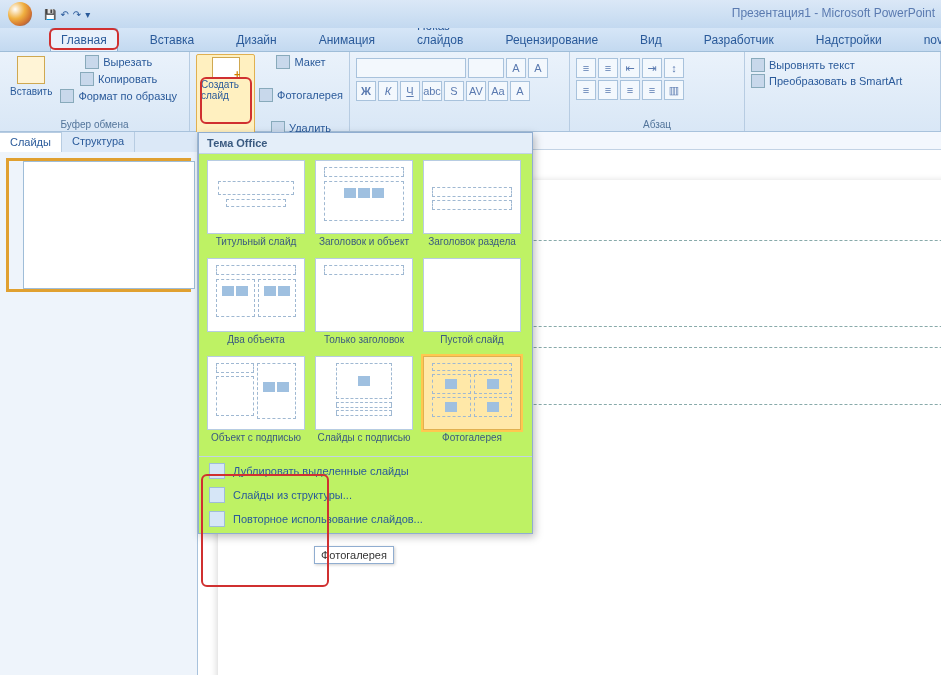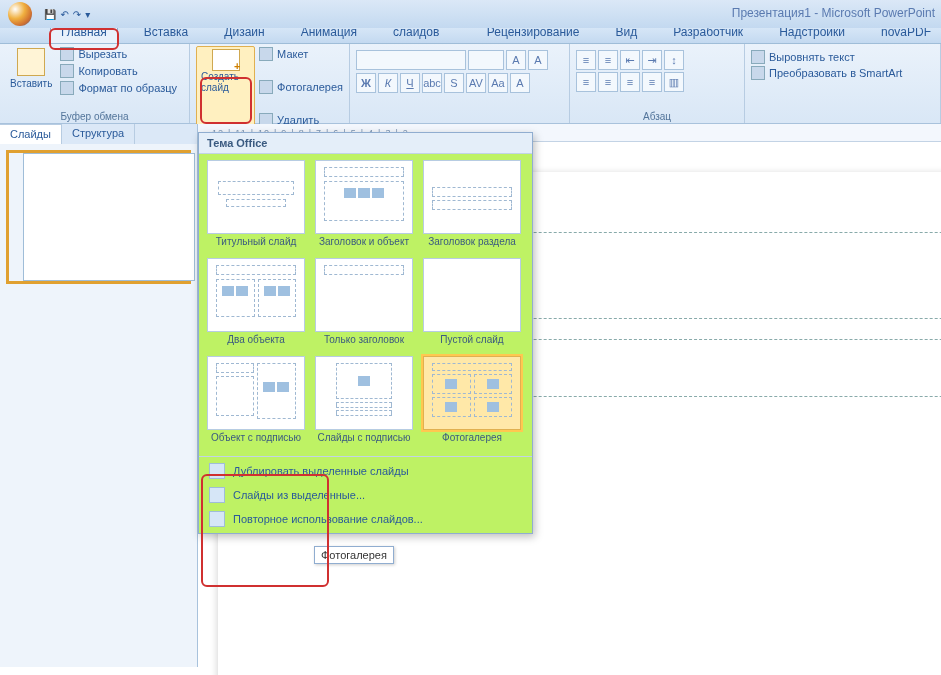--- a/index.html
+++ b/index.html
@@ -12,7 +12,7 @@
 .qat span { font-size: 10px; }
 .title-text { position: absolute; right: 6px; top: 6px; color: #5a7ab0; font-size: 12px; }
 
-.ribbon-tabs { height: 16px; background: linear-gradient(#d6e6f7,#c3d9f0); display: flex; align-items: flex-end; padding-left: 50px; gap: 16px; border-bottom: 1px solid #9fbdd8; }
+.ribbon-tabs { height: 24px; background: linear-gradient(#d6e6f7,#c3d9f0); display: flex; align-items: flex-end; padding-left: 50px; gap: 22px; border-bottom: 1px solid #9fbdd8; }
 .tab { padding: 4px 10px; font-size: 12px; color: #2a5a9a; cursor: default; }
 .tab.active { background: #e9f1fb; border: 1px solid #8faed0; border-bottom: none; border-radius: 3px 3px 0 0; color:#2a5a9a; }
 

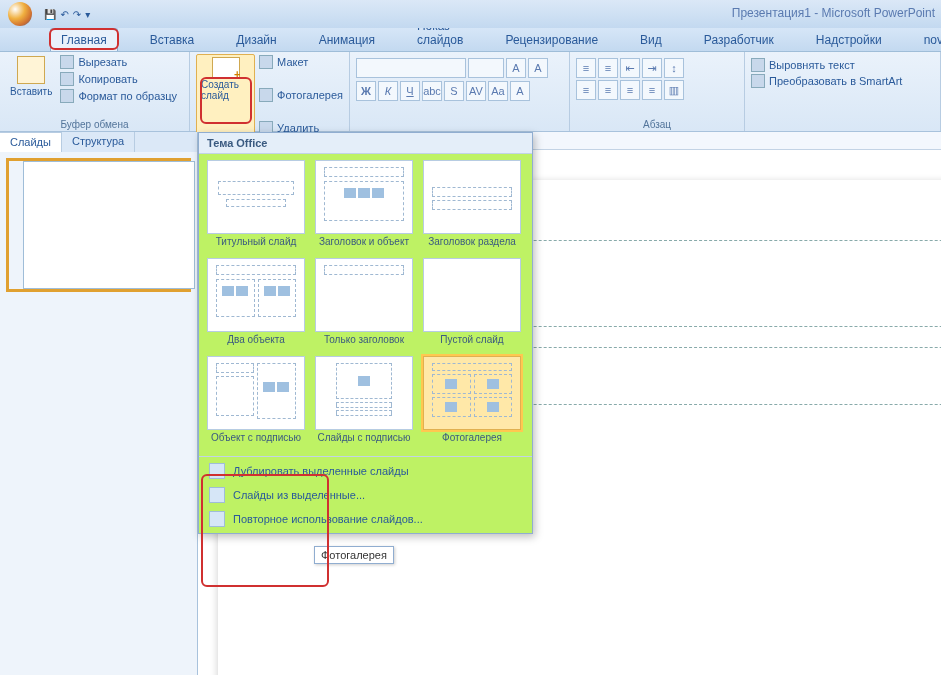--- a/index.html
+++ b/index.html
@@ -21,7 +21,7 @@
 .group-label { text-align:center; font-size: 10px; color:#52749a; padding-top:1px; }
 .btn-big { display:flex; flex-direction:column; align-items:center; gap:2px; padding: 2px 4px; }
 .btn-big .ic { width:28px; height:28px; background:#fff4d6; border:1px solid #cfa850; }
-.btn-row { display:flex; align-items:center; gap:4px; padding:1px 0; font-size:11px; color:#2a5a9a; }
+.btn-row { display:flex; align-items:center; gap:4px; padding:1px 0; font-size:11px; color:#2a5a9a;justify-content:center; }
 .btn-row .ic { width:14px; height:14px; background:#c8d8eb; border:1px solid #8ab; }
 .newslide-btn { display:flex; flex-direction:column; align-items:center; padding:2px 4px; background:#fff0c0; border:1px solid #e0b050; border-radius:2px; }
 .newslide-btn .ic { width:28px; height:22px; background:#fff; border:1px solid #cfa850; position:relative;}

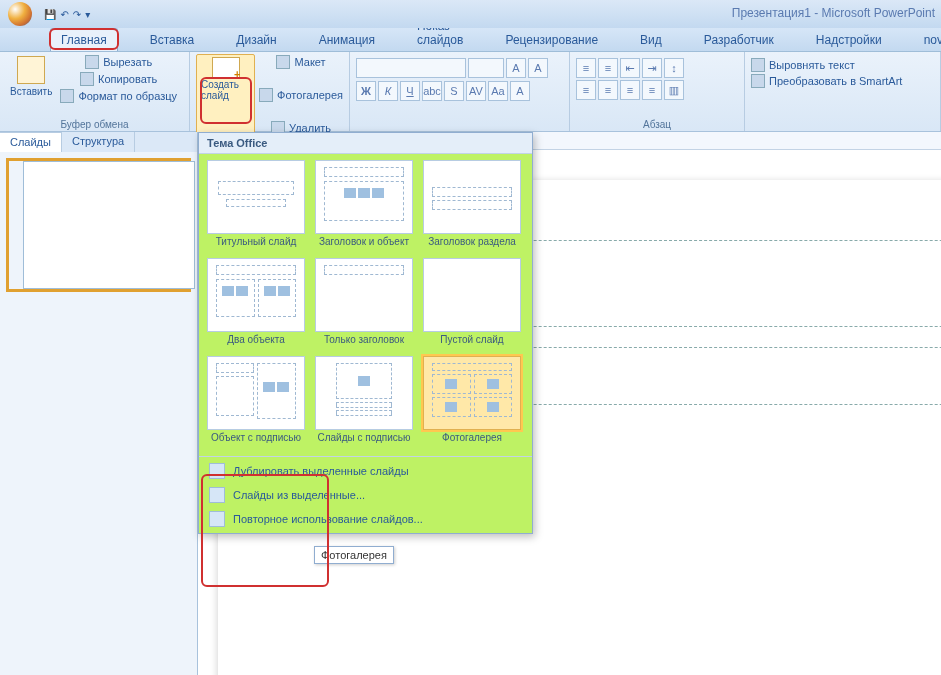--- a/index.html
+++ b/index.html
@@ -356,7 +356,7 @@
       </div>
     <div class="item">
         <div class="ic"></div>
-        <span>Слайды из выделенные...</span>
+        <span>Слайды из структуры...</span>
       </div>
     <div class="item">
         <div class="ic"></div>

